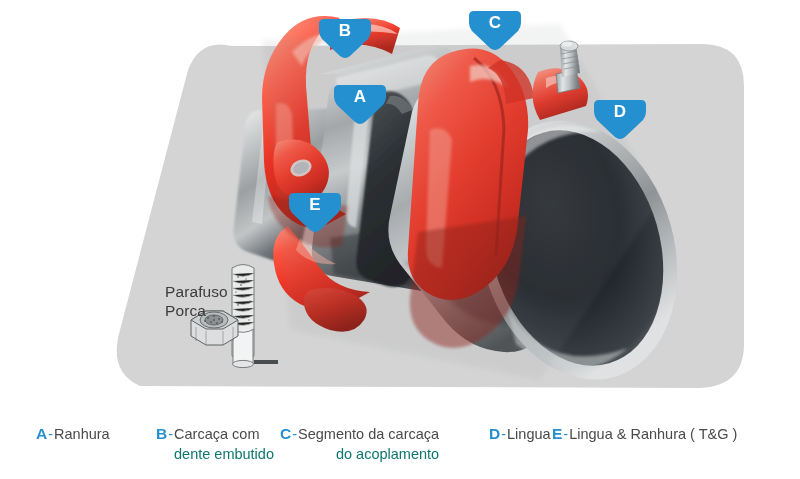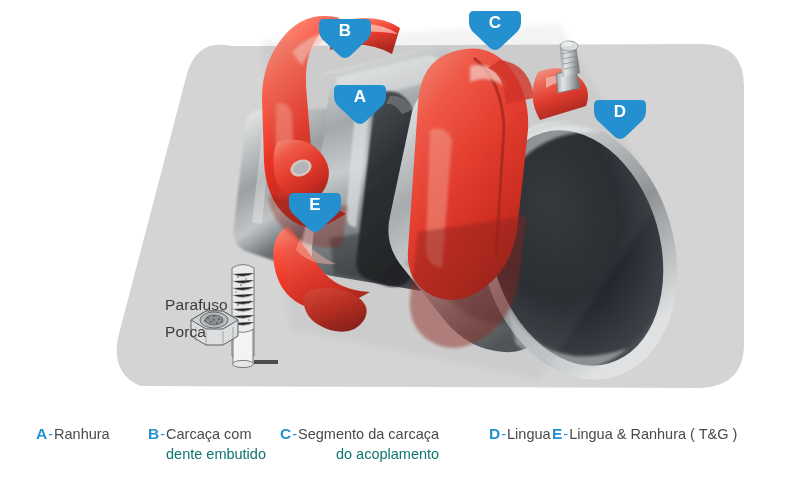--- a/index.html
+++ b/index.html
@@ -20,9 +20,9 @@
   
   .inset-label{
     position:absolute;
-    left:165px; top:291px;
+    left:165px; top:282px;
     font-size:15.5px;
-    line-height:27px;
+    line-height:19px;
     color:#3b3b3b;
     letter-spacing:.1px;
     white-space:pre-line;

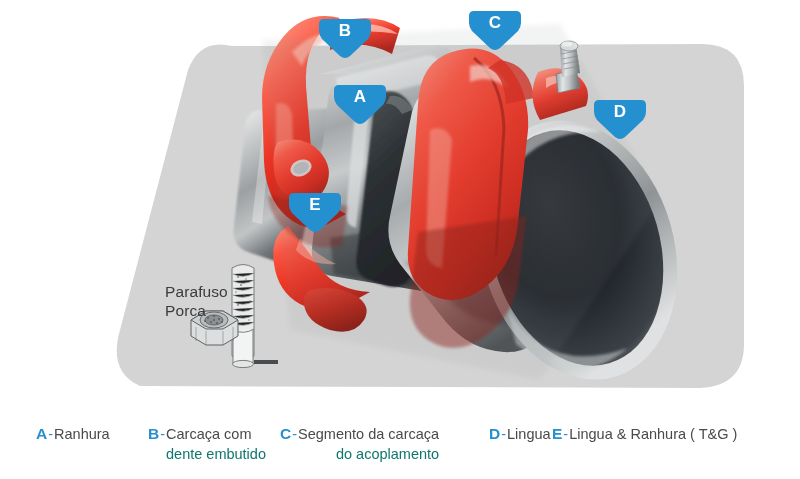--- a/index.html
+++ b/index.html
@@ -79,7 +79,7 @@
     color:#0f766e;
   }
   .li-a{left:36px;}
-  .li-b{left:148px;}
+  .li-b{left:156px;}
   .li-b .lt2{padding-left:18px;}
   .li-c{left:280px;}
   .li-c .lt2{padding-left:19px;text-align:right;}

